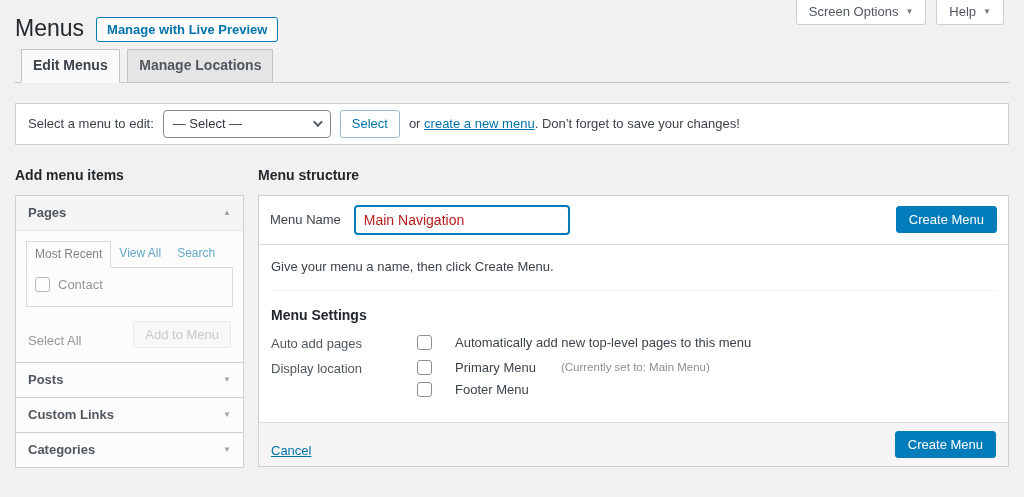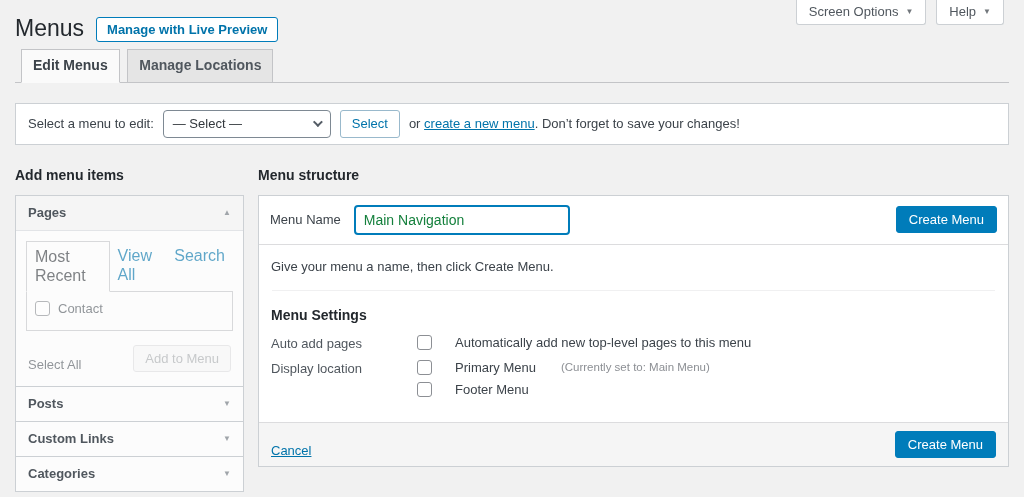--- a/index.html
+++ b/index.html
@@ -104,7 +104,7 @@
   .name-label { color: #3c434a; }
   .menu-name-input {
     width: 216px; height: 30px; border: 2px solid #007cba; border-radius: 4px;
-    padding: 1px 8px; font-size: 14px; color: #15803d; background: #fff; outline: none;
+    padding: 1px 8px; font-size: 14px; color: #b91c1c; background: #fff; outline: none;
     font-family: "Liberation Sans", sans-serif;
   }
   .grow { flex: 1; }

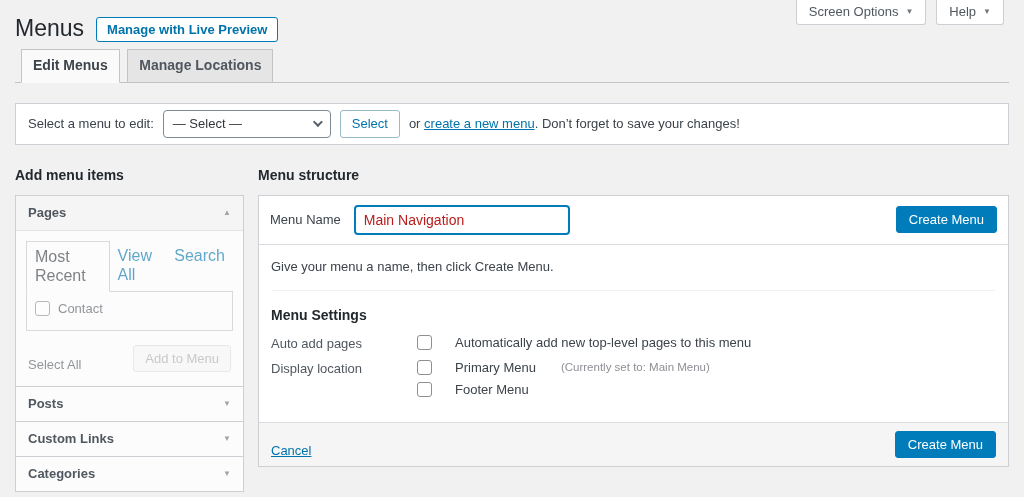--- a/index.html
+++ b/index.html
@@ -82,7 +82,7 @@
 
   .item-tabs { display: flex; position: relative; z-index: 1; margin-bottom: -1px; }
   .item-tab {
-    padding: 5px 8px 6px; font-size: 16px; cursor: pointer; color: #0073aa; line-height: 1.2;
+    padding: 5px 8px 6px; font-size: 12px; cursor: pointer; color: #0073aa; line-height: 1.2;
   }
   .item-tab.active {
     background: #fcfcfc; border: 1px solid #c3c4c7; border-bottom: 1px solid #fcfcfc;

